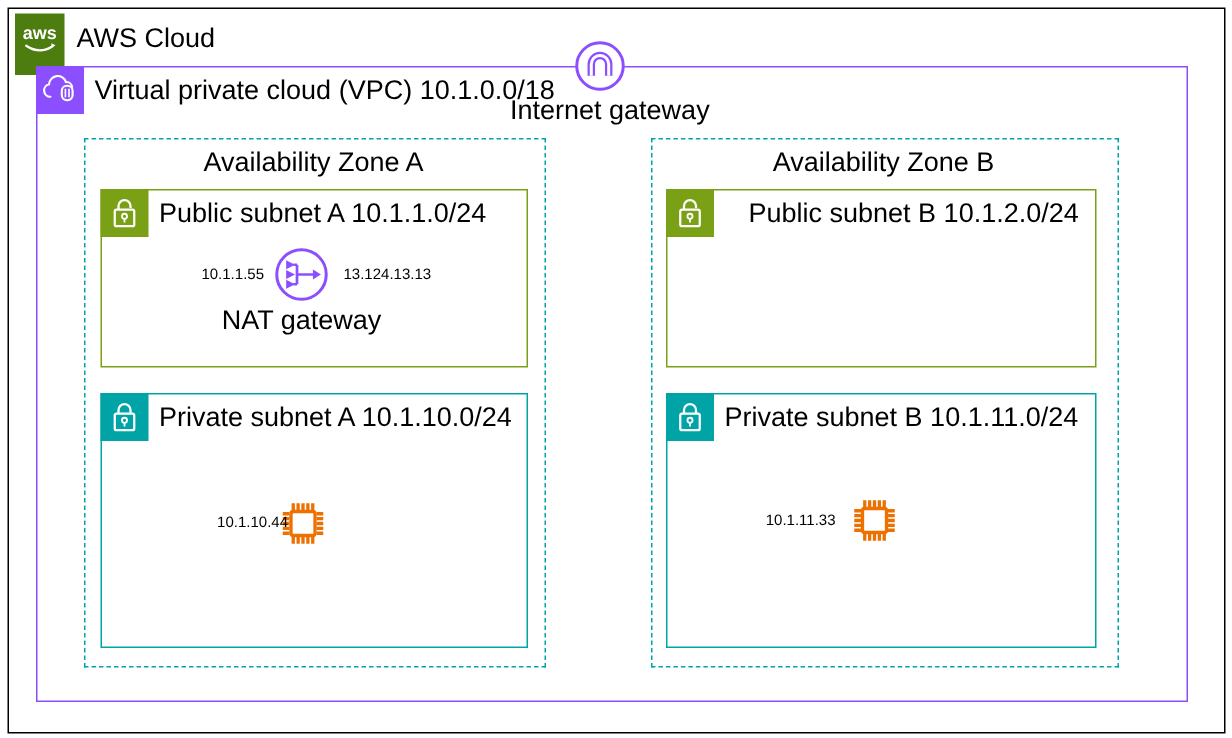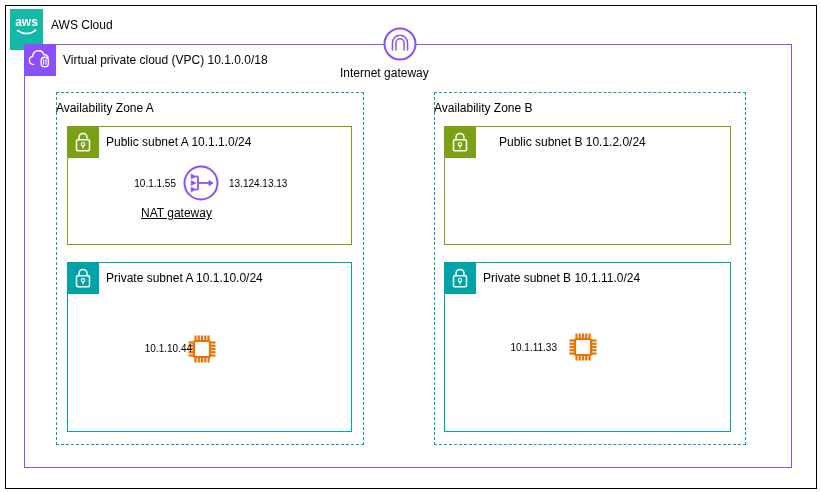--- a/index.html
+++ b/index.html
@@ -21,7 +21,7 @@
   .label.center{text-align:left;}
   .ip{position:absolute;font-size:10px;line-height:14px;white-space:nowrap;}
   .ip.right{text-align:right;}
-  .logo{left:10px;top:9px;width:33px;height:41px;background:#14b8a6;position:absolute;}
+  .logo{left:10px;top:9px;width:33px;height:41px;background:#4d7c0f;position:absolute;}
   .circ-icon{position:absolute;}
 </style>
 </head>

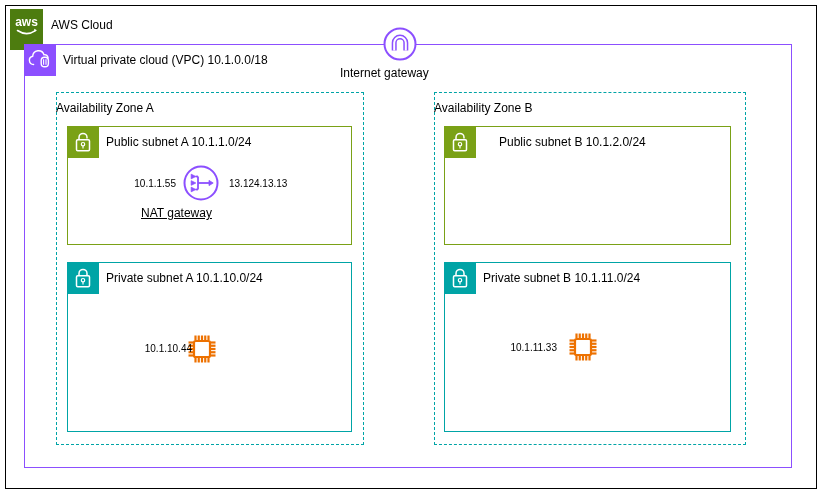--- a/index.html
+++ b/index.html
@@ -17,7 +17,7 @@
   .priv-a{left:67px;top:262px;width:283px;height:168px;border-color:#00A4A6;}
   .priv-b{left:444px;top:262px;width:285px;height:168px;border-color:#00A4A6;}
   .icon-sq{position:absolute;width:32px;height:32px;}
-  .label{position:absolute;font-size:12px;line-height:16px;white-space:nowrap;}
+  .label{position:absolute;font-size:18px;line-height:16px;white-space:nowrap;}
   .label.center{text-align:left;}
   .ip{position:absolute;font-size:10px;line-height:14px;white-space:nowrap;}
   .ip.right{text-align:right;}

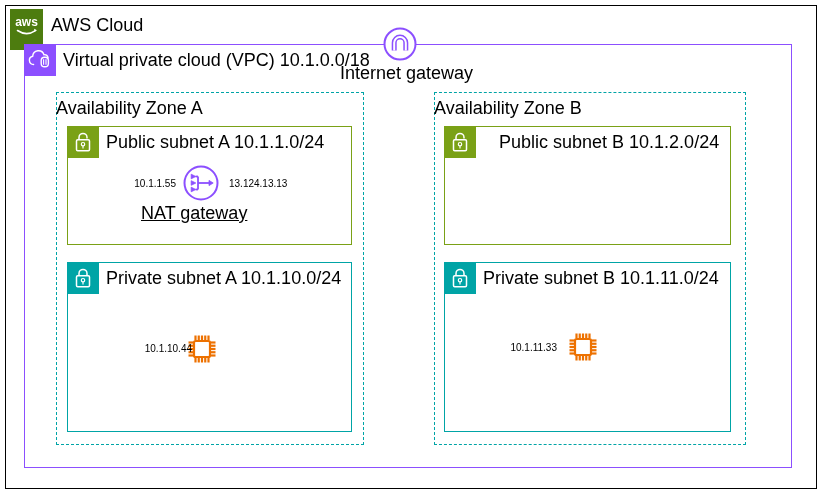--- a/index.html
+++ b/index.html
@@ -18,7 +18,7 @@
   .priv-b{left:444px;top:262px;width:285px;height:168px;border-color:#00A4A6;}
   .icon-sq{position:absolute;width:32px;height:32px;}
   .label{position:absolute;font-size:18px;line-height:16px;white-space:nowrap;}
-  .label.center{text-align:left;}
+  .label.center{text-align:center;}
   .ip{position:absolute;font-size:10px;line-height:14px;white-space:nowrap;}
   .ip.right{text-align:right;}
   .logo{left:10px;top:9px;width:33px;height:41px;background:#4d7c0f;position:absolute;}

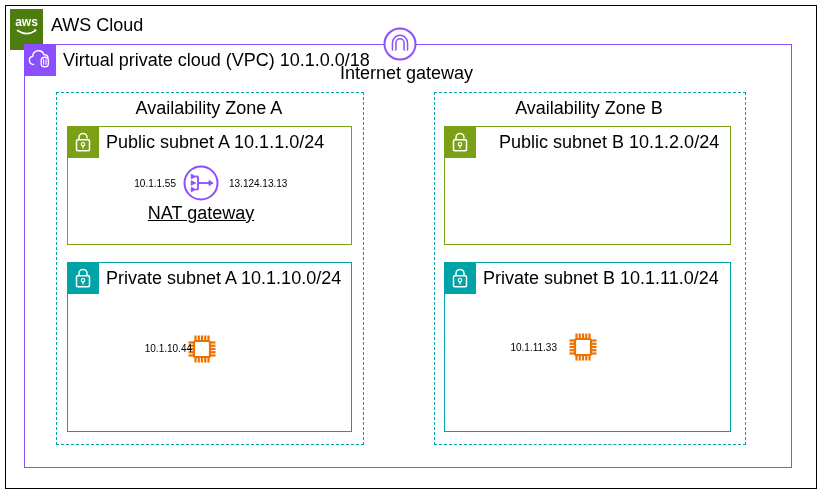--- a/index.html
+++ b/index.html
@@ -91,7 +91,7 @@
   </div>
   <div class="ip right" style="left:116px;top:177px;width:60px;">10.1.1.55</div>
   <div class="ip" style="left:229px;top:177px;">13.124.13.13</div>
-  <div class="label center" style="left:141px;top:205px;width:120px;text-decoration:underline;">NAT gateway</div>
+  <div class="label center" style="left:141px;top:205px;width:120px;">NAT gateway</div>
 
   <div class="subnet priv-a box"></div>
   <div class="icon-sq" style="left:67px;top:262px;background:#00A4A6;">

